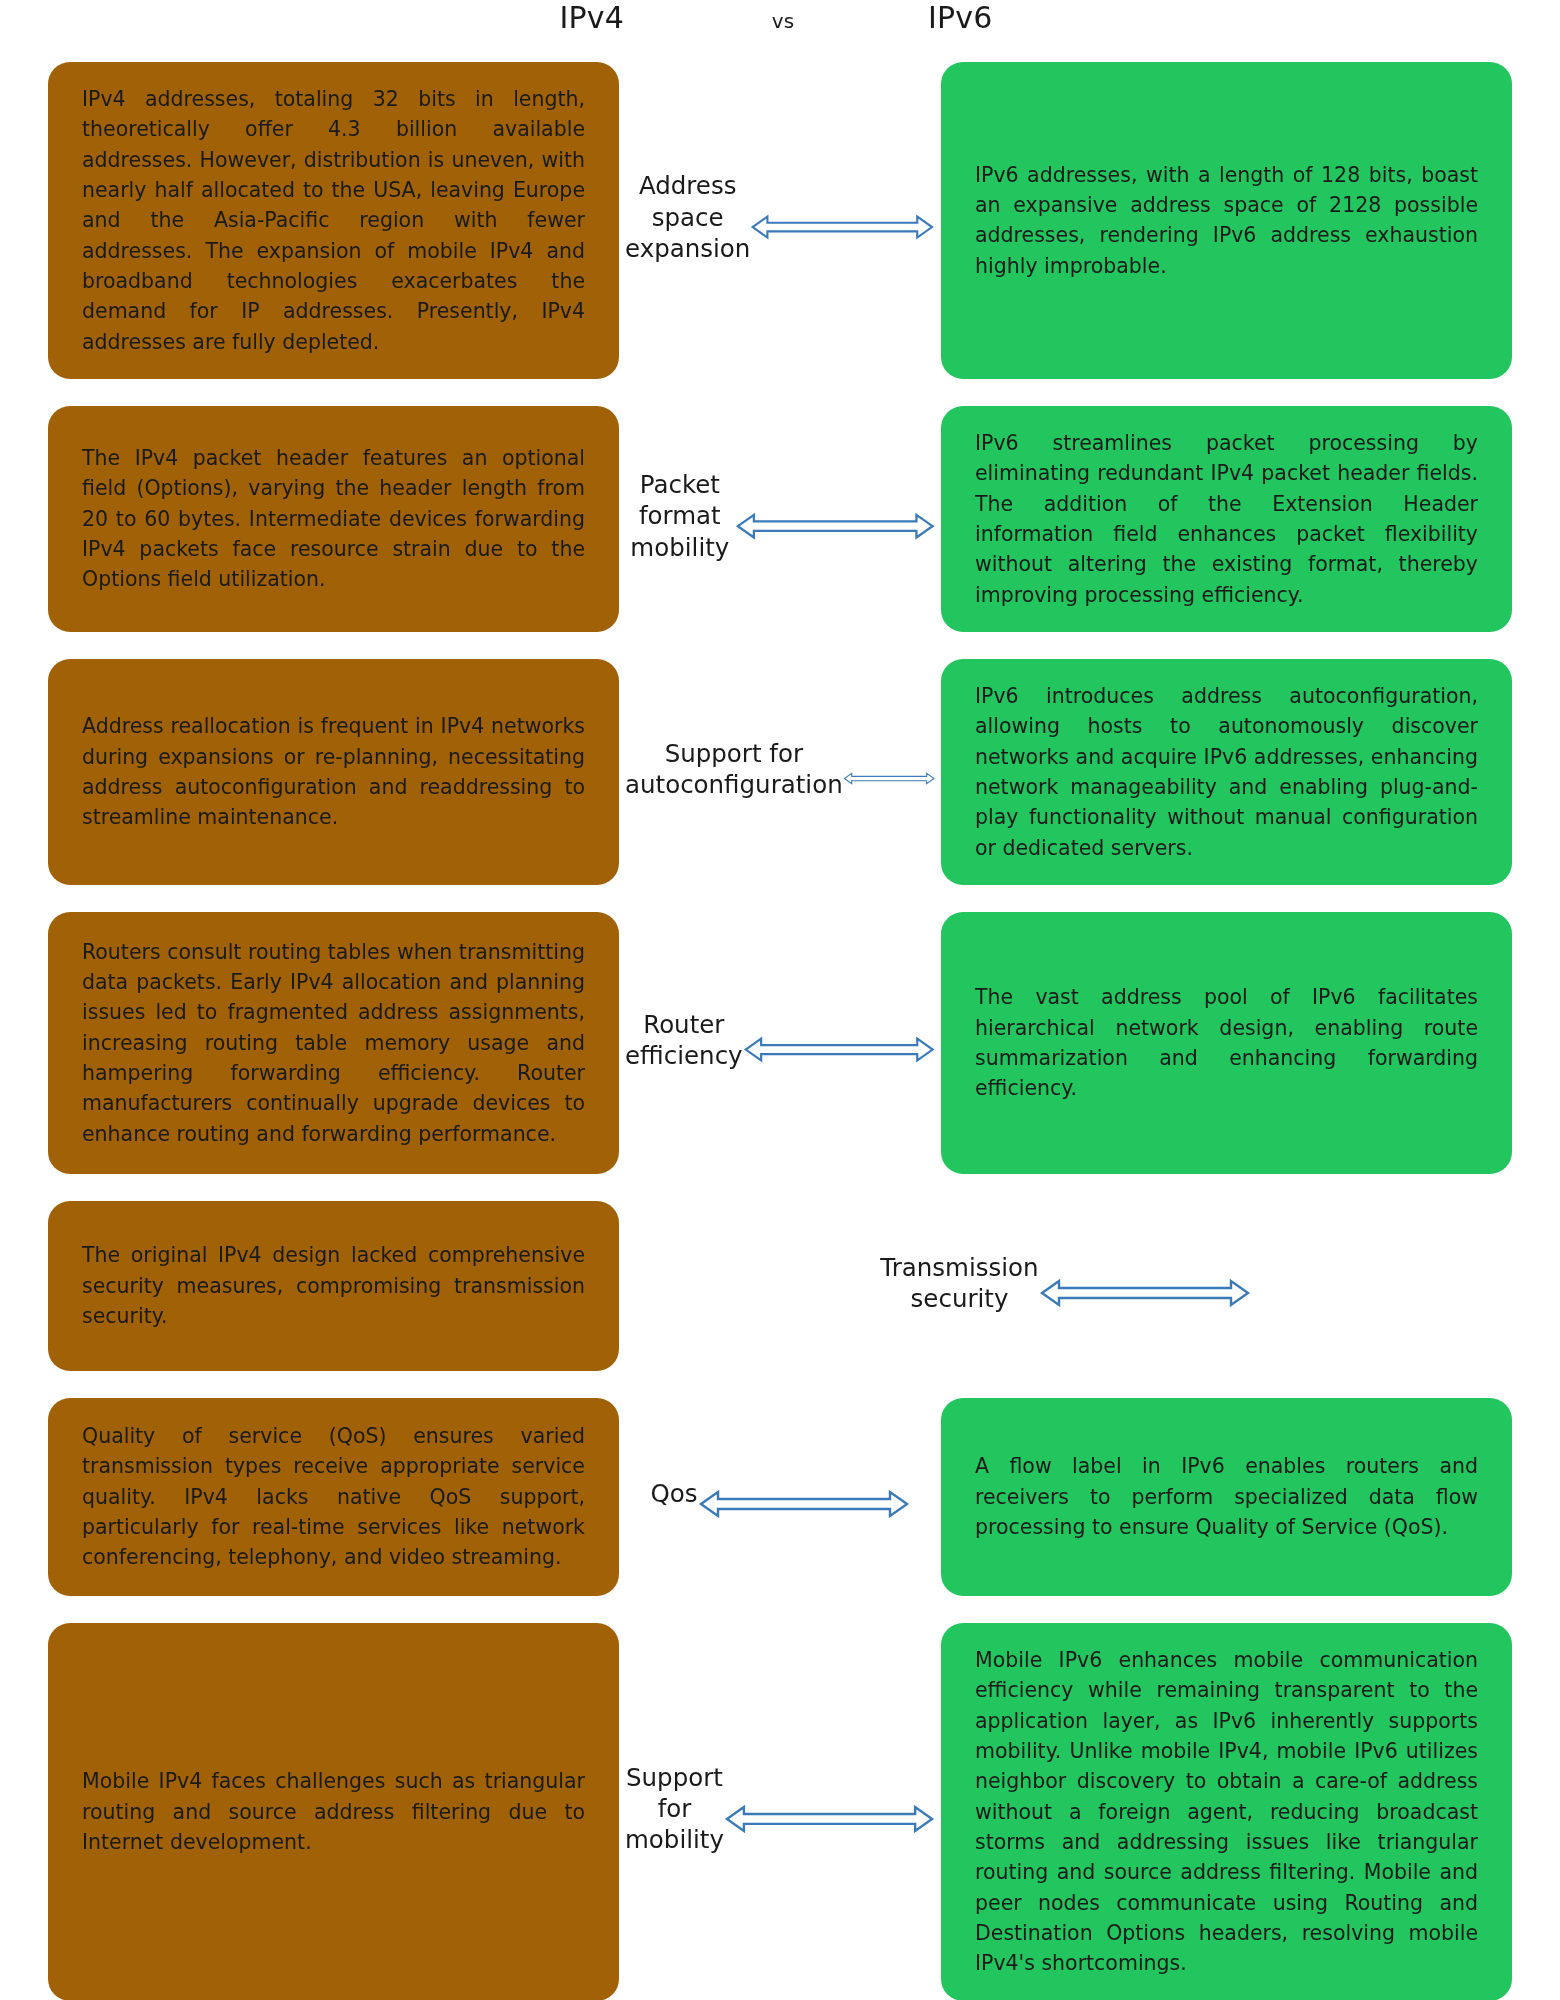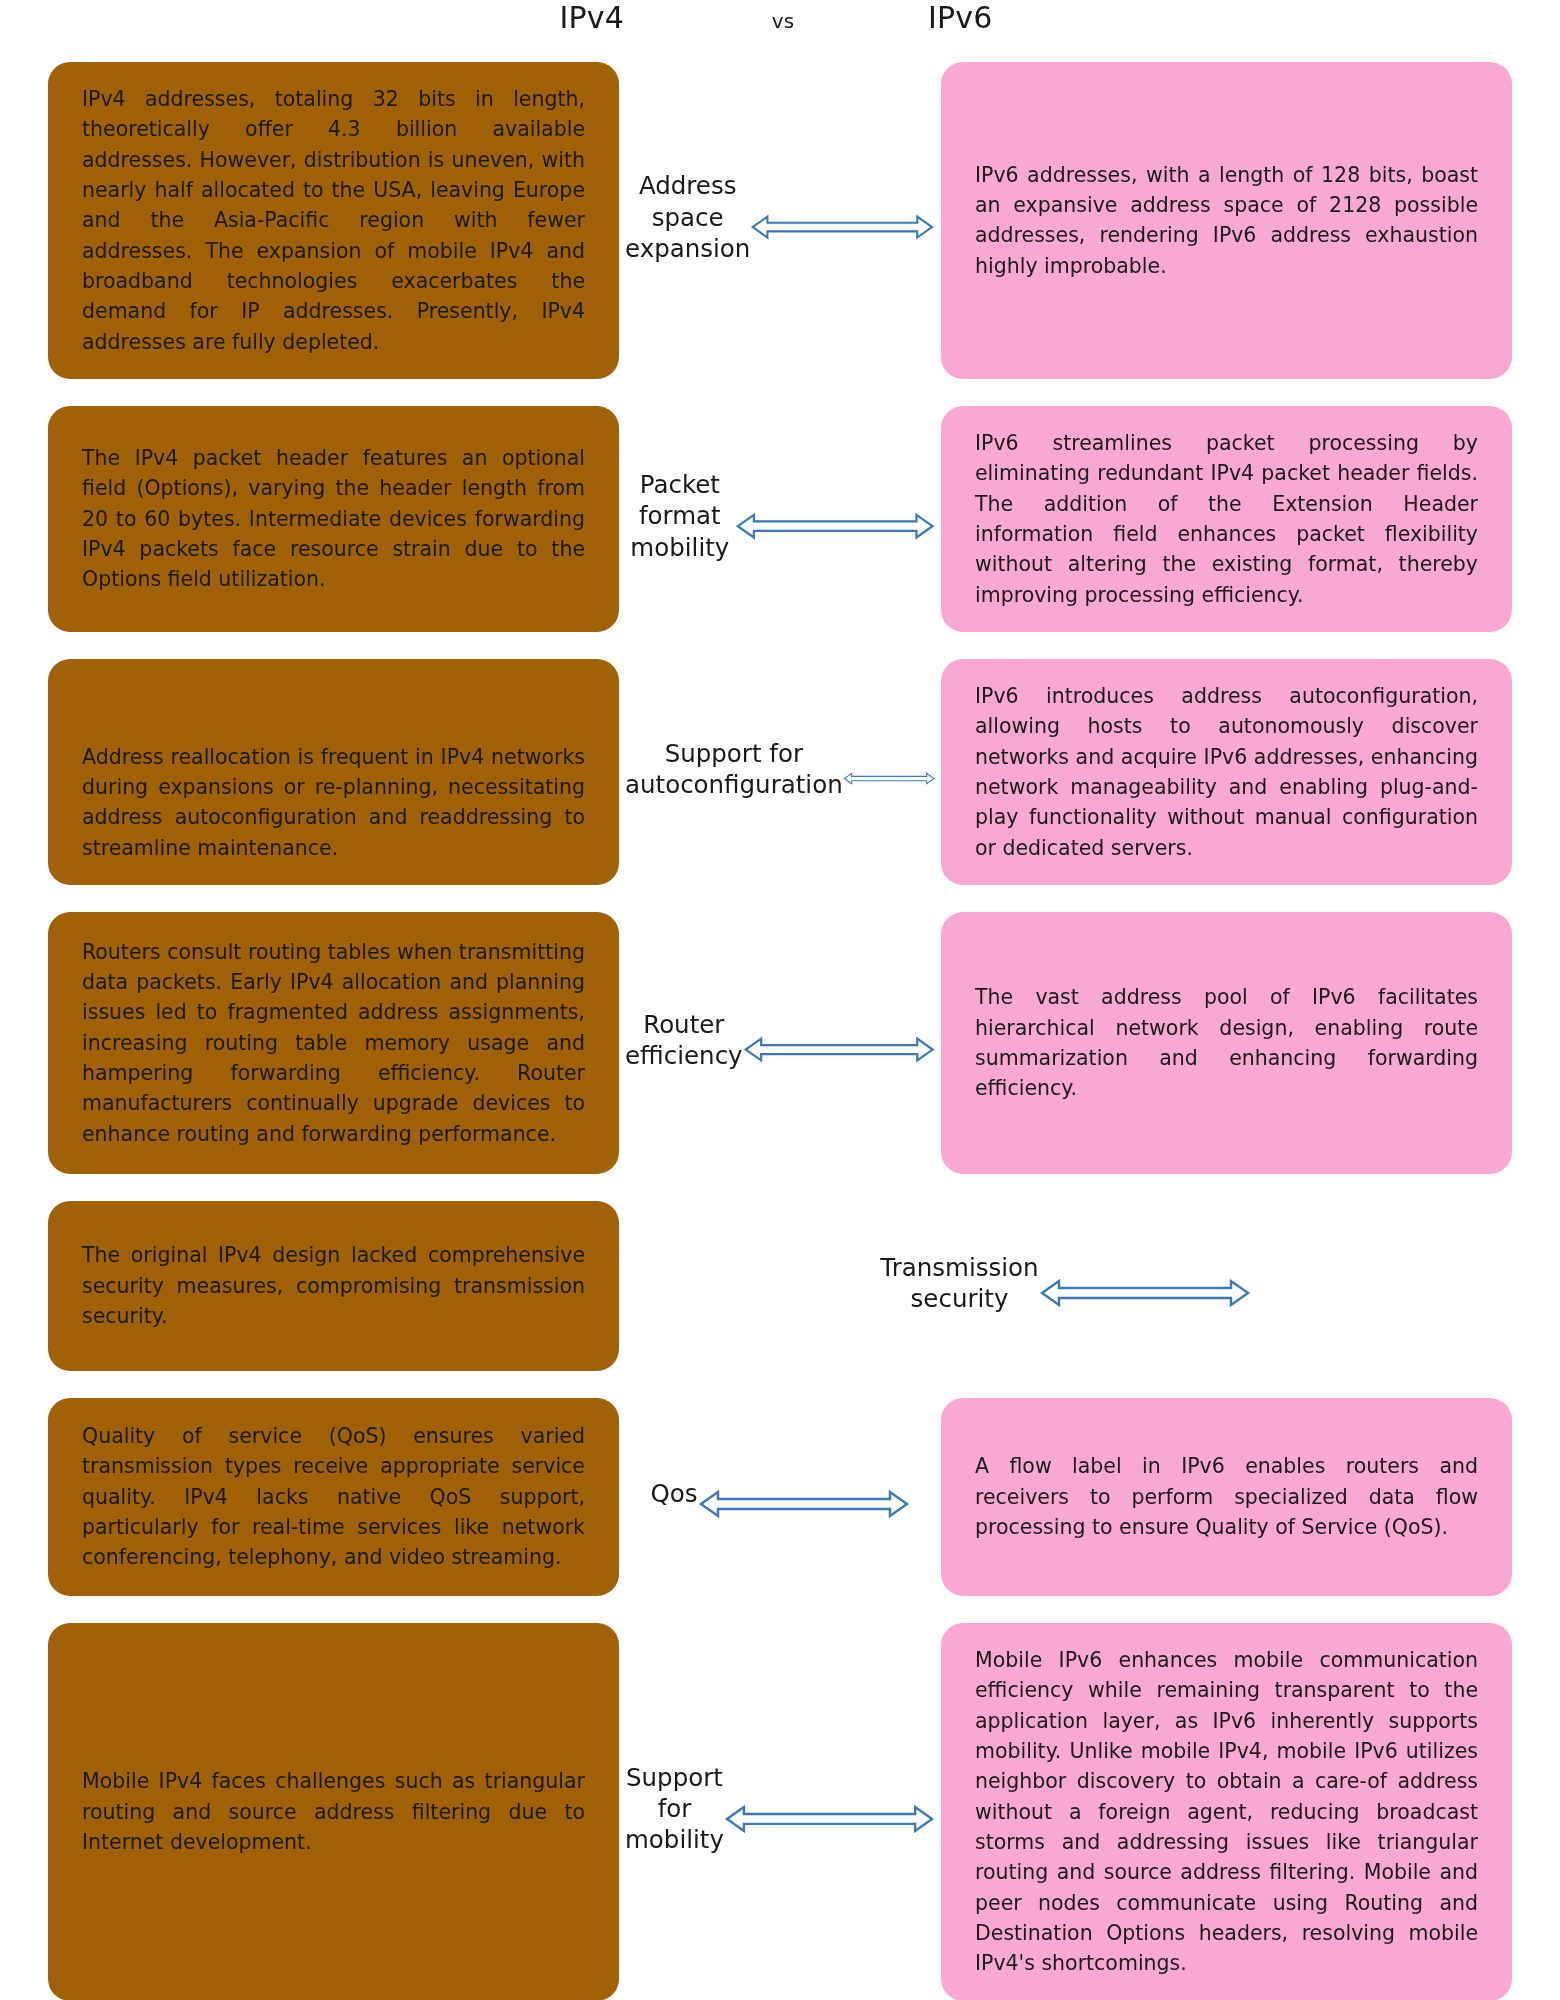--- a/index.html
+++ b/index.html
@@ -75,7 +75,7 @@
   .card-right {
     width: 571px;
     flex: 0 0 571px;
-    background: #f9a8d4;
+    background: #22c55e;
   }
 
   .center {

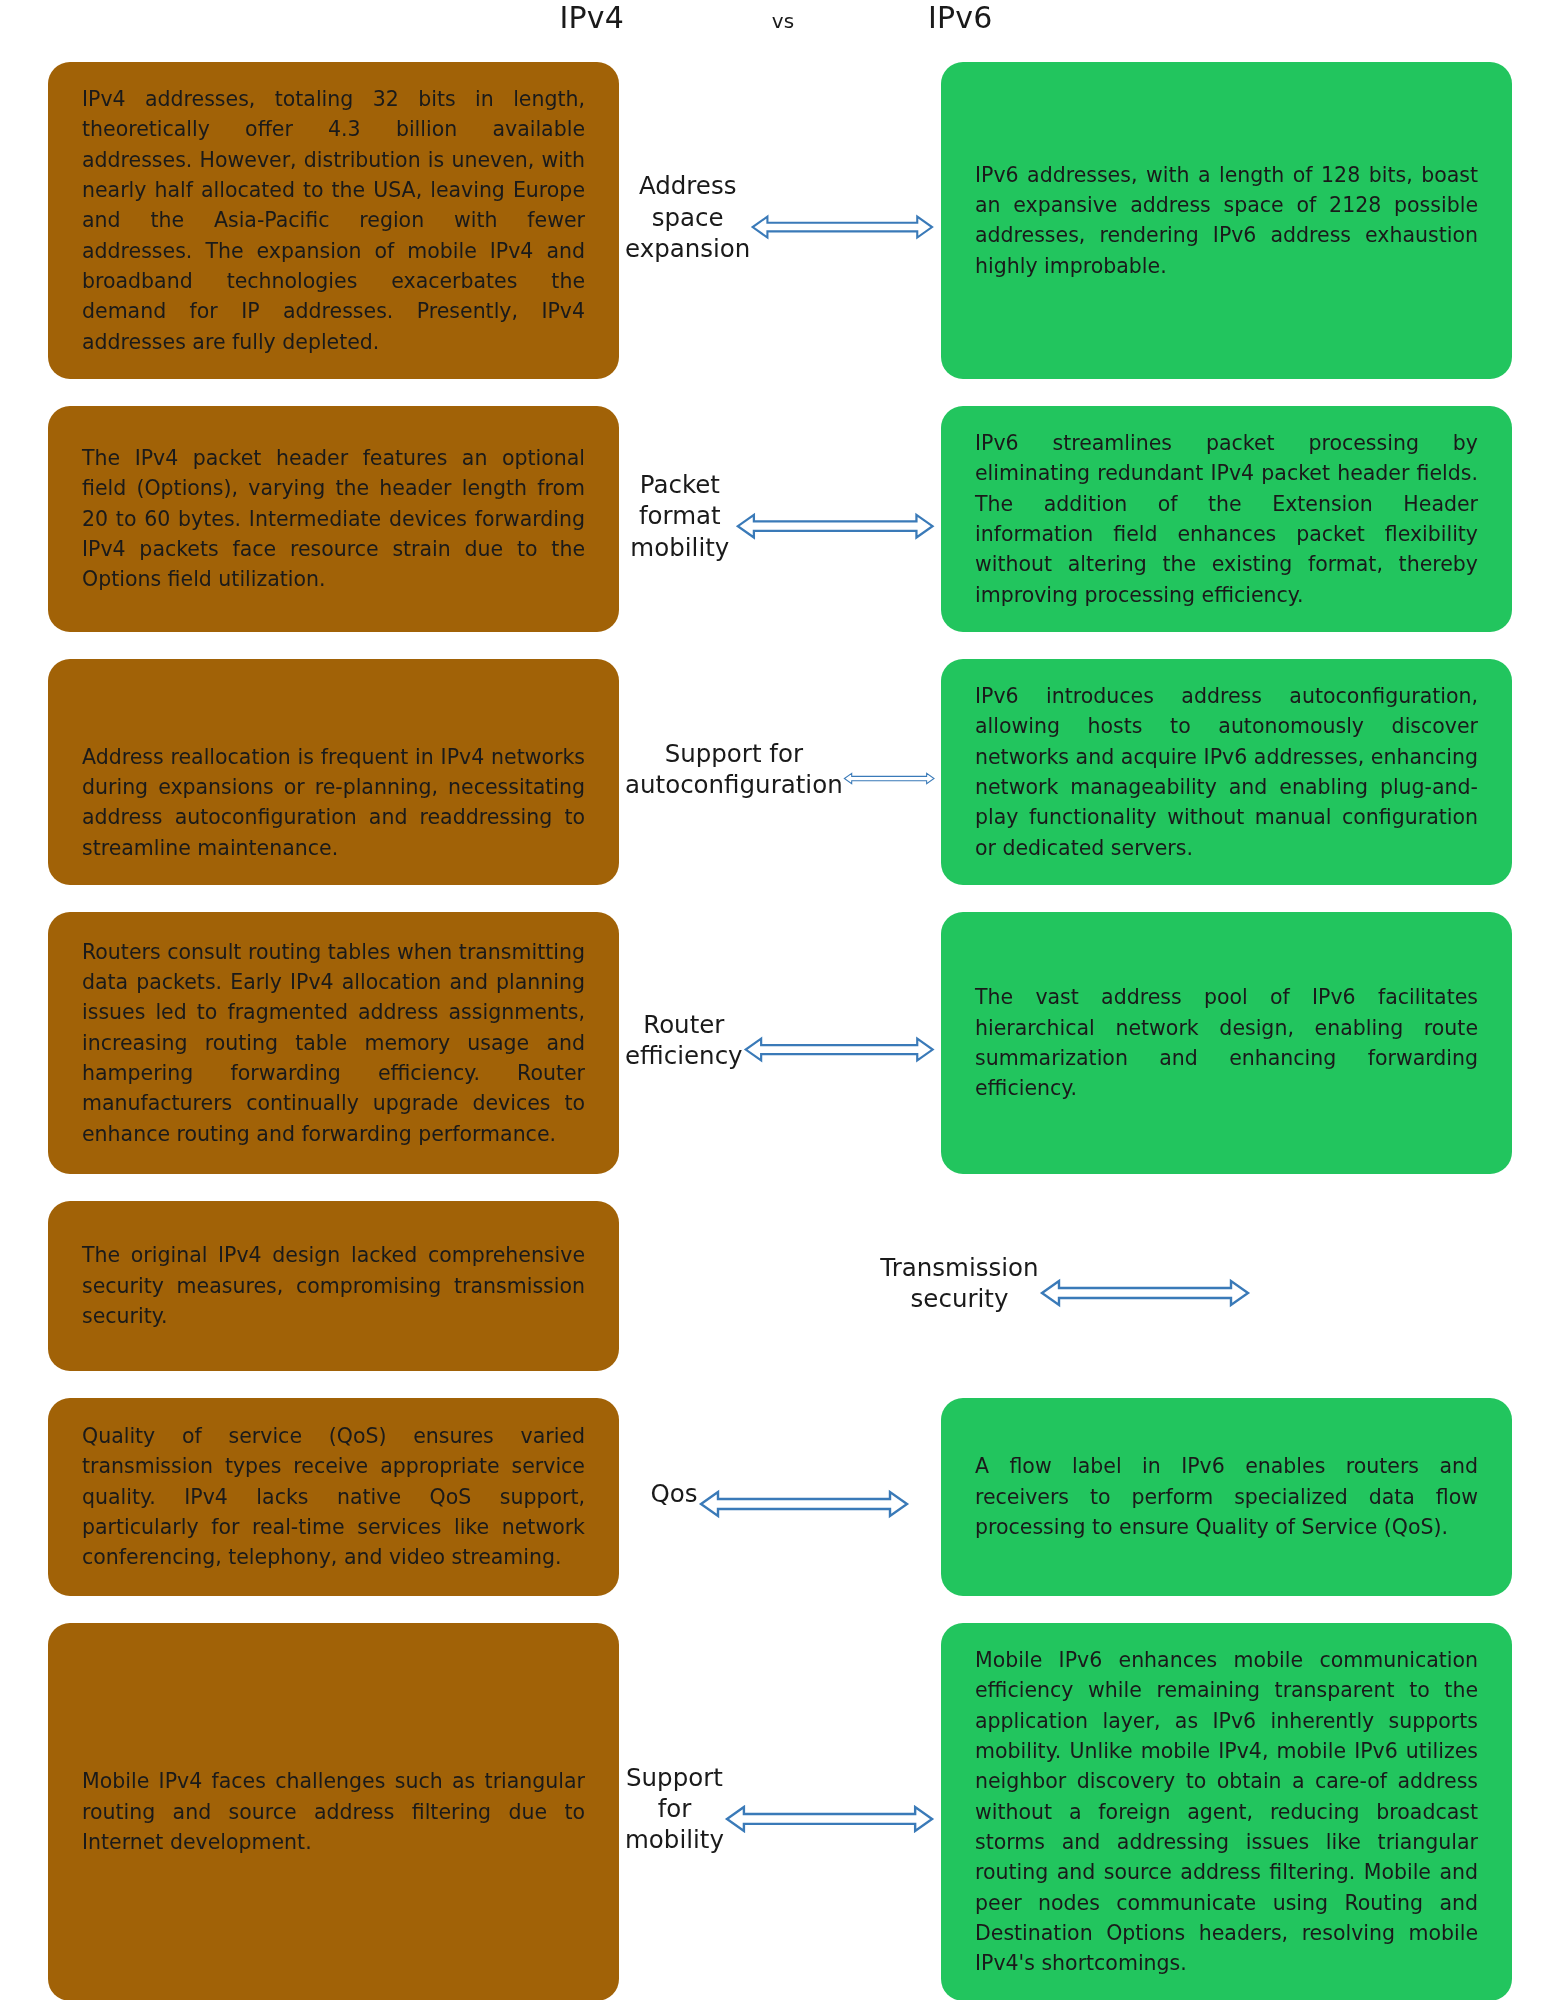--- a/index.html
+++ b/index.html
@@ -104,7 +104,7 @@
   
   .r1 .card { min-height: 222px; }
   .r2 .card { min-height: 176px; }
-  .r3 .card { min-height: 176px; align-items: flex-end; }
+  .r3 .card { min-height: 176px; }
   .r4 .card { min-height: 262px; }
   .r5 .card { min-height: 170px; }
   .r6 .card { min-height: 198px; }

